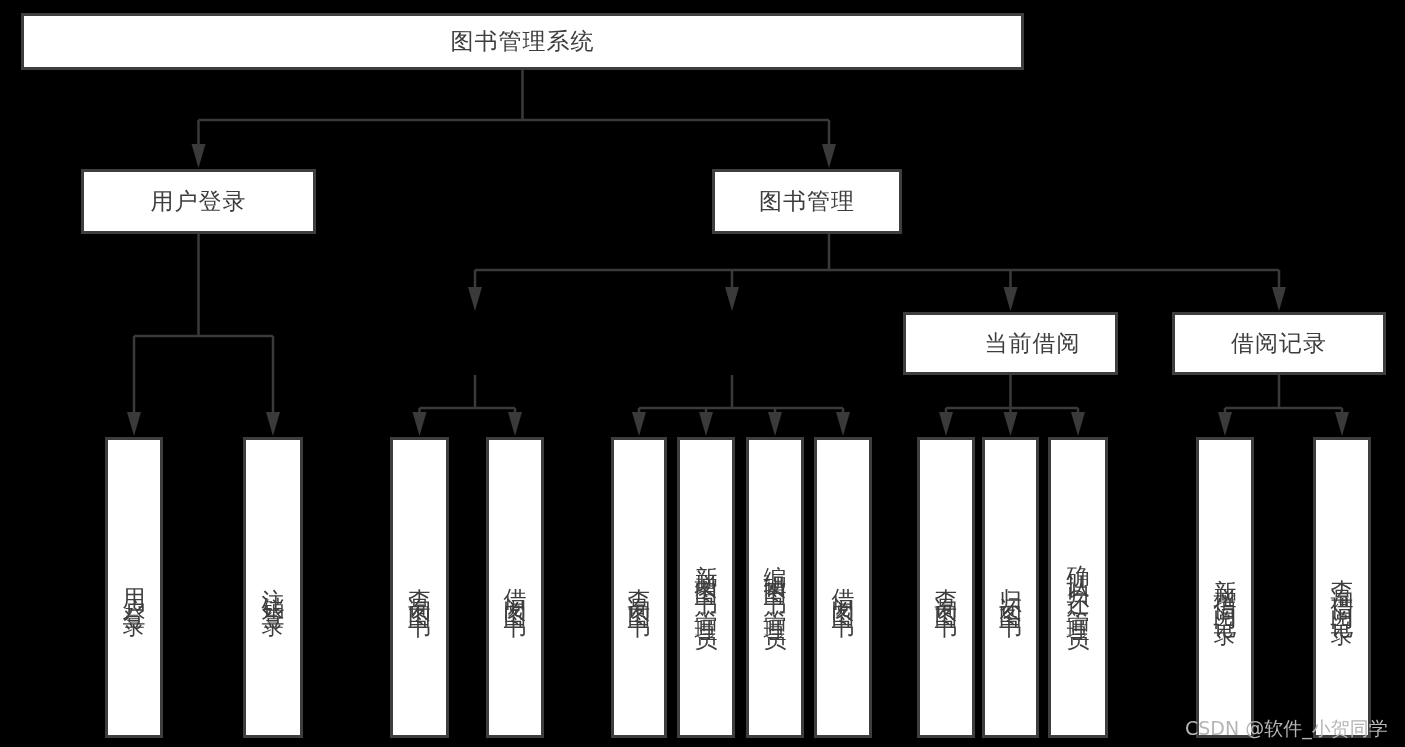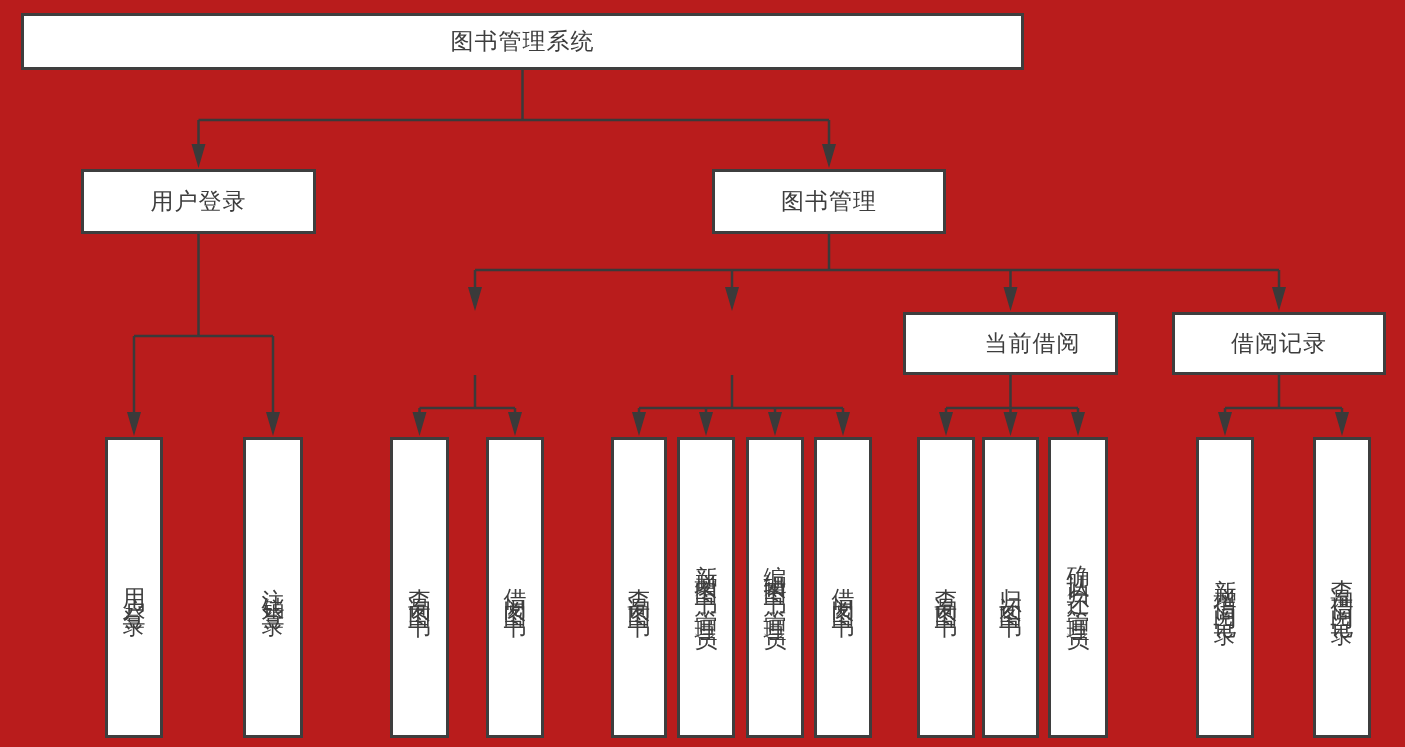--- a/index.html
+++ b/index.html
@@ -7,7 +7,7 @@
     position: relative;
     width: 1405px;
     height: 747px;
-    background: #b91c1c;
+    background: #000000;
     font-family: "DejaVu Sans", "Liberation Sans", sans-serif;
     overflow: hidden;
   }

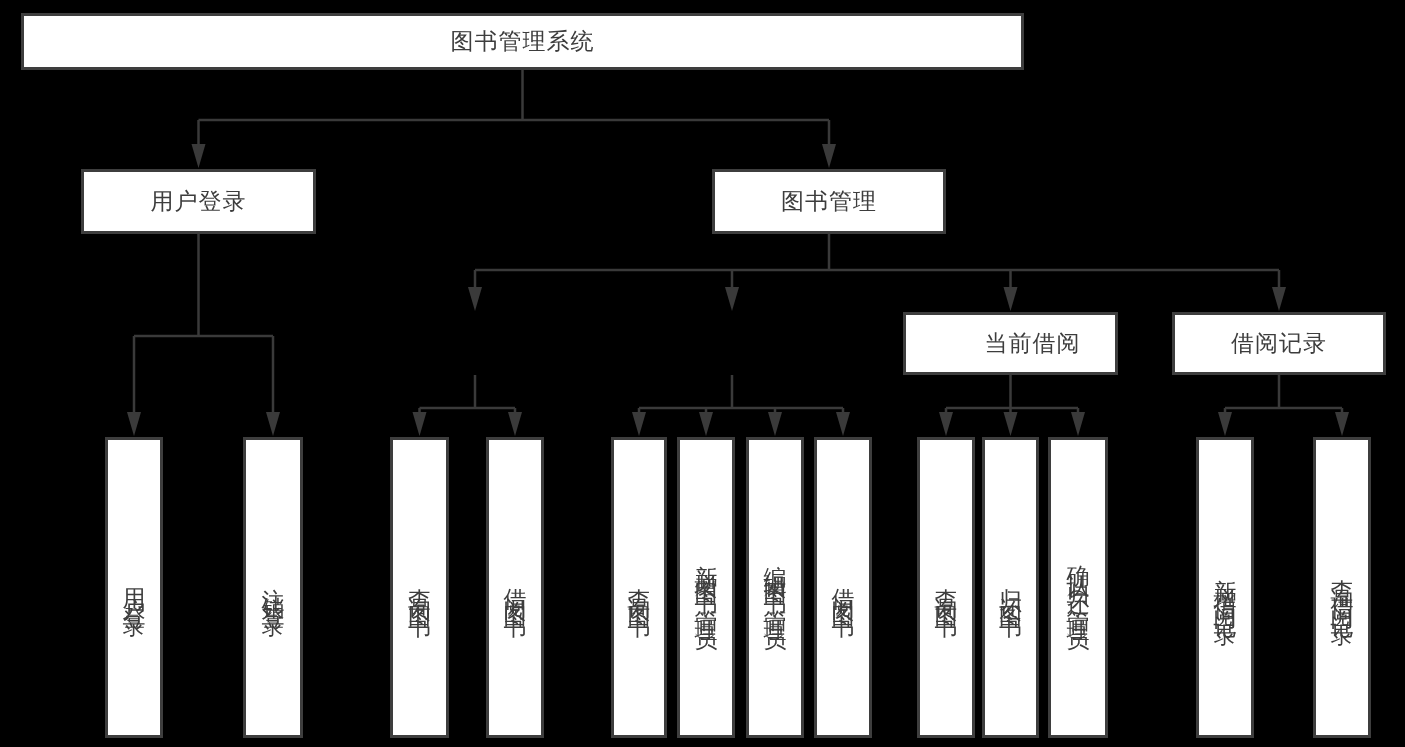--- a/index.html
+++ b/index.html
@@ -136,7 +136,7 @@
   <div class="hbox" style="left:81px; top:169px; width:235px; height:65px;">
     <span class="hlabel">用户登录</span>
   </div>
-  <div class="hbox" style="left:712px; top:169px; width:234px; height:65px;text-align:center;">
+  <div class="hbox" style="left:712px; top:169px; width:190px; height:65px;text-align:center;">
     <span class="hlabel">图书管理</span>
   </div>
 

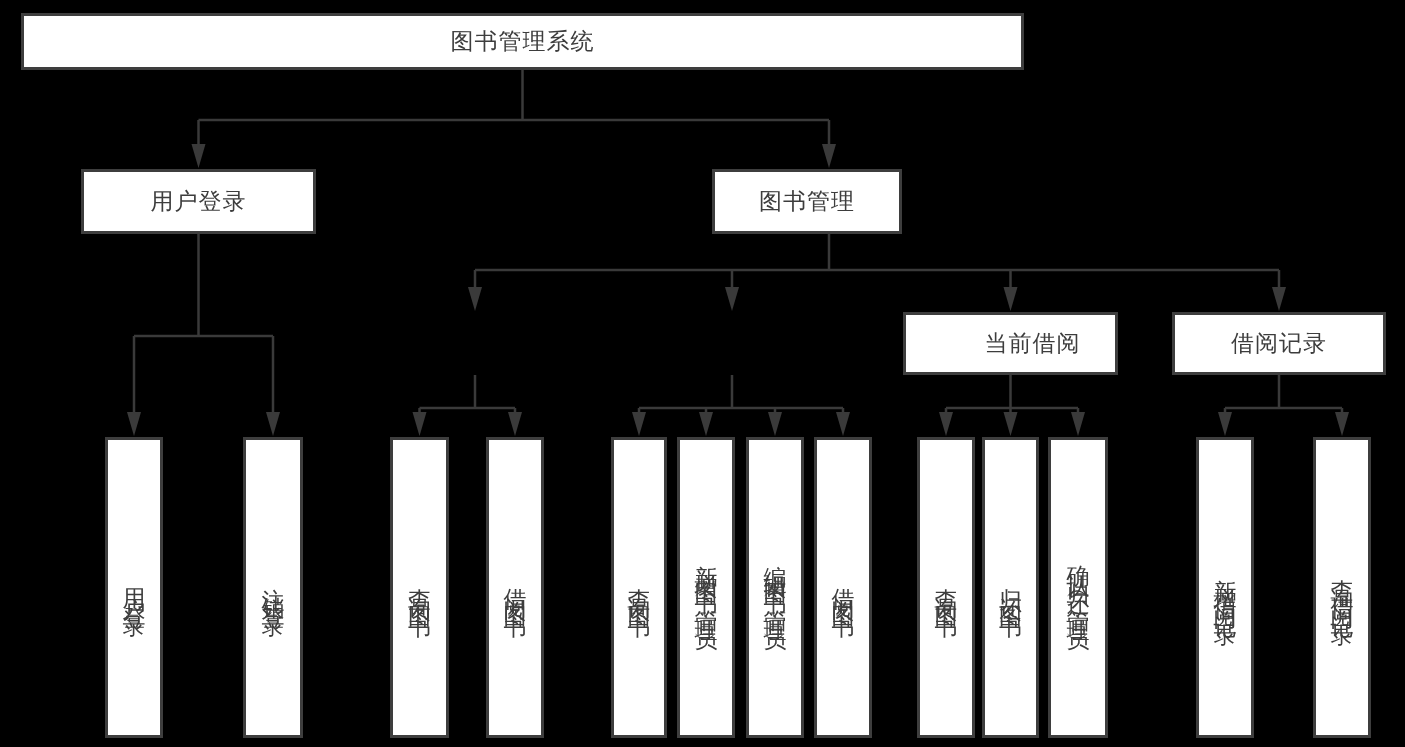--- a/index.html
+++ b/index.html
@@ -191,6 +191,7 @@
     <span class="vlabel">查询借阅记录</span>
   </div>
 
+  <div class="watermark">CSDN @软件_小贺同学</div>
 
 </div>
 

